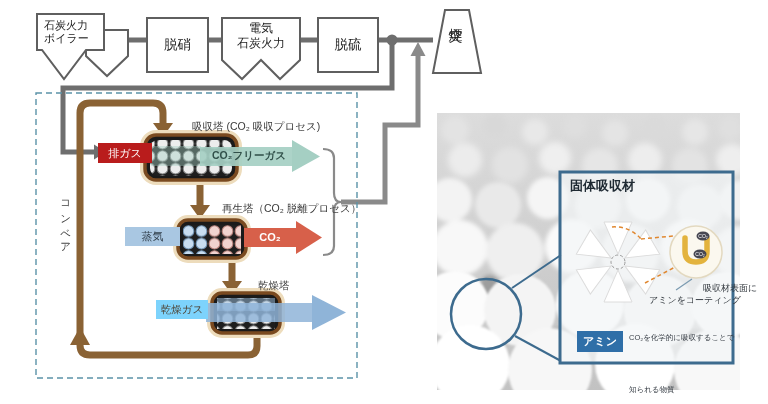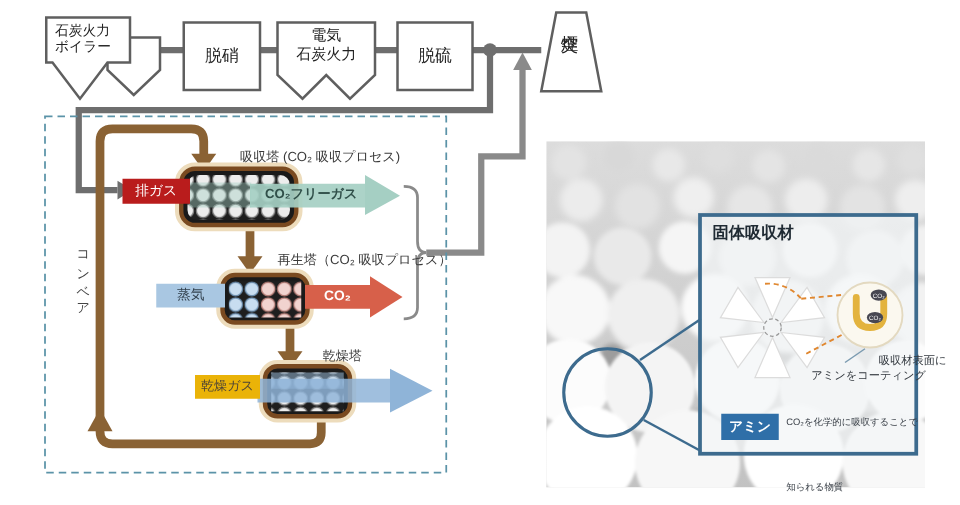--- a/index.html
+++ b/index.html
@@ -223,7 +223,7 @@
 <div class="lbl pill" style="left:98px;top:143px;width:54px;height:20px;background:#b91c1c;color:#fff;">排ガス</div>
 <div class="lbl" style="left:212px;top:149px;font-size:10.5px;font-weight:bold;color:#31504a;">CO₂フリーガス</div>
 
-<div class="lbl small-lbl" style="left:206px;top:202px;">再生塔（CO₂ 吸収プロセス）</div>
+<div class="lbl small-lbl" style="left:206px;top:202px;">再生塔（CO₂ 脱離プロセス）</div>
 <div class="lbl pill" style="left:125px;top:227px;width:55px;height:19px;color:#33414e;">蒸気</div>
 <div class="lbl pill" style="left:248px;top:228px;width:44px;height:19px;color:#fff;font-weight:bold;">CO₂</div>
 

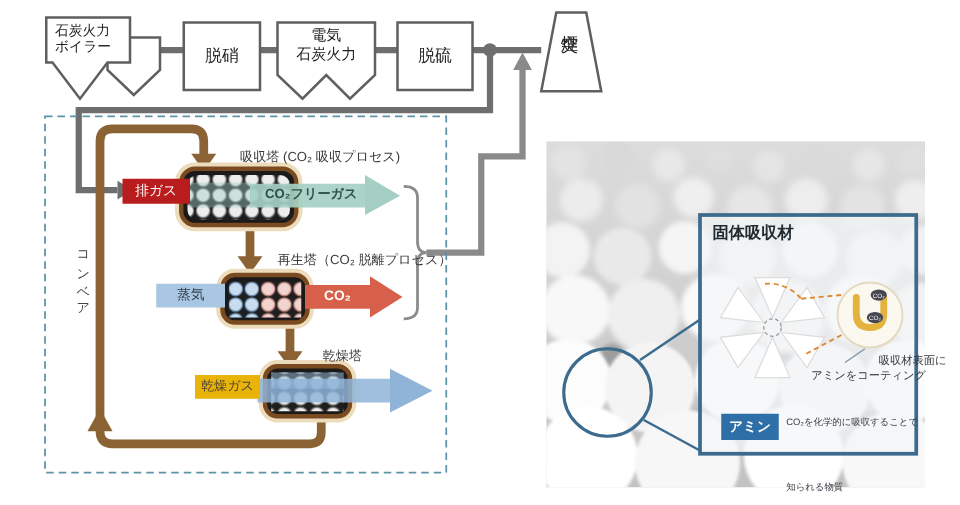--- a/index.html
+++ b/index.html
@@ -228,7 +228,7 @@
 <div class="lbl pill" style="left:248px;top:228px;width:44px;height:19px;color:#fff;font-weight:bold;">CO₂</div>
 
 <div class="lbl small-lbl" style="left:242px;top:279px;">乾燥塔</div>
-<div class="lbl pill" style="left:156px;top:300px;width:52px;height:19px;background:#eab308;color:#4e4436;font-size:10.5px;">乾燥ガス</div>
+<div class="lbl pill" style="left:156px;top:300px;width:52px;height:19px;background:#7dd3fc;color:#4e4436;font-size:10.5px;">乾燥ガス</div>
 
 <div class="lbl vert" style="left:60px;top:193px;height:64px;font-size:10.5px;color:#444;letter-spacing:2px;">コンベア</div>
 

